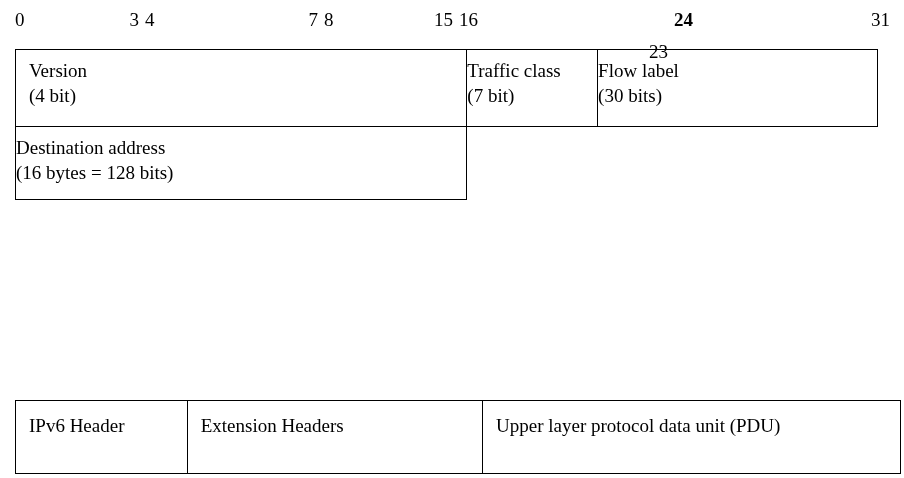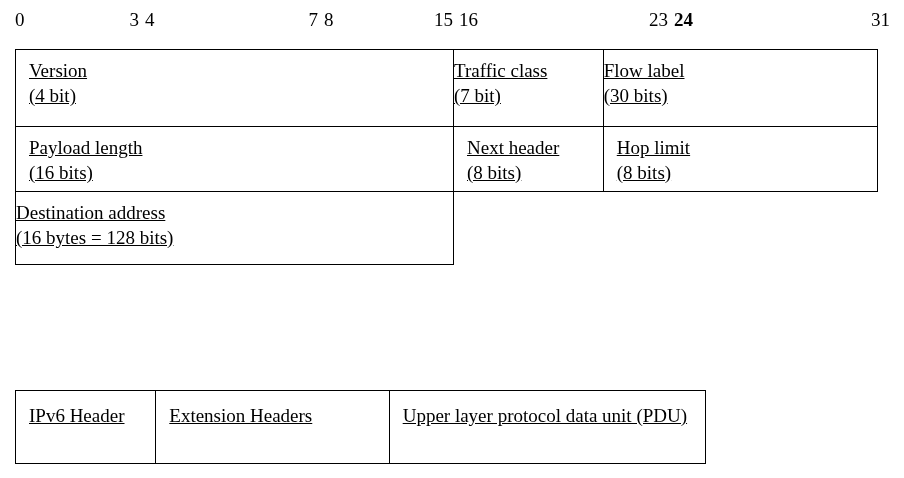--- a/index.html
+++ b/index.html
@@ -97,7 +97,7 @@
     <span class="ruler-tick align-left" style="left: 324px;">8</span>
     <span class="ruler-tick align-right" style="right: 451px;">15</span>
     <span class="ruler-tick align-left" style="left: 459px;">16</span>
-    <span class="ruler-tick align-right" style="right: 236px;">23</span>
+    <span class="ruler-tick align-right" style="right: 236px; margin-top: 32px;">23</span>
     <span class="ruler-tick align-left" style="left: 674px; font-weight: bold;">24</span>
     <span class="ruler-tick align-right" style="right: 14px;">31</span>
   </div>

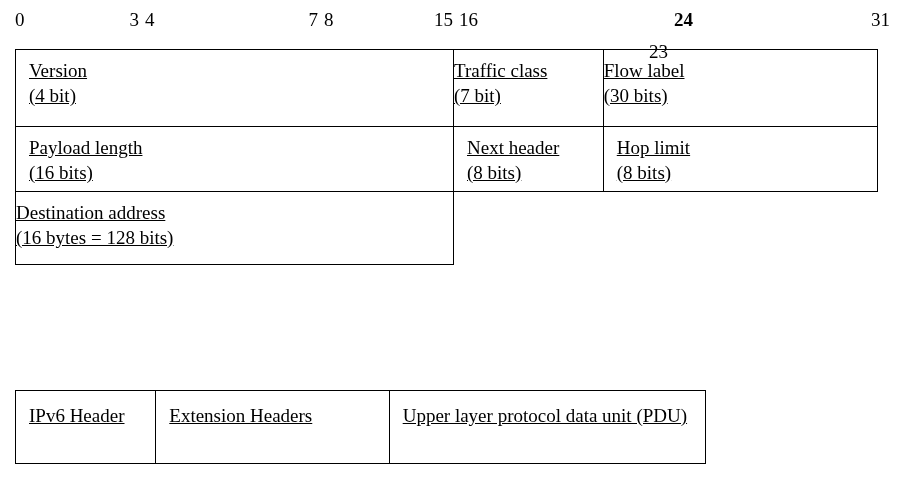--- a/index.html
+++ b/index.html
@@ -51,7 +51,6 @@
     padding: 8px 0 0 0;
     font-size: 19px;
     line-height: 25px;
-    text-decoration: underline;
   }
   .cell-inner .l1,
   .cell-inner .l2 { display: block; white-space: nowrap; }

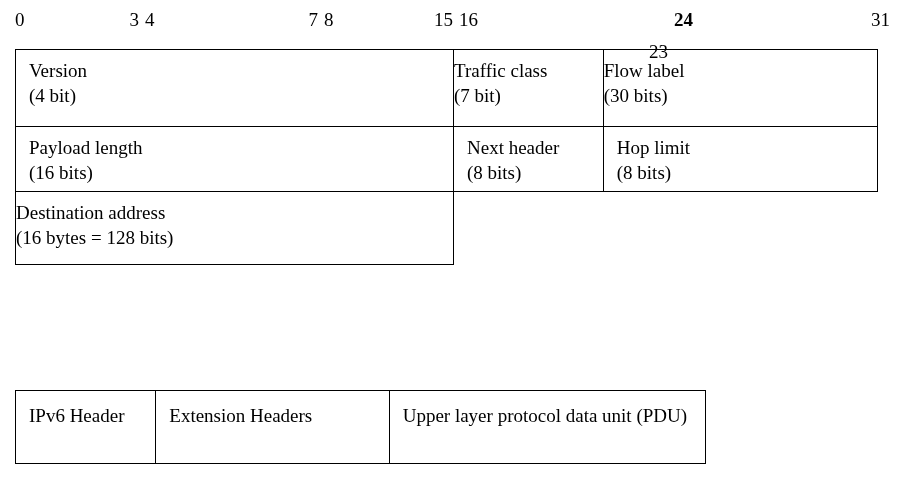--- a/index.html
+++ b/index.html
@@ -123,26 +123,6 @@
           </div>
         </td>
       </tr>
-      <tr class="row-2">
-        <td class="pad-left" style="width: 440px;">
-          <div class="cell-inner">
-            <span class="l1">Payload length</span>
-            <span class="l2">(16 bits)</span>
-          </div>
-        </td>
-        <td class="pad-left" style="width: 215px;">
-          <div class="cell-inner">
-            <span class="l1">Next header</span>
-            <span class="l2">(8 bits)</span>
-          </div>
-        </td>
-        <td class="pad-left" style="width: 208px;">
-          <div class="cell-inner">
-            <span class="l1">Hop limit</span>
-            <span class="l2">(8 bits)</span>
-          </div>
-        </td>
-      </tr>
       <tr class="row-4">
         <td class="center" style="width: 863px; margin-top: 37px;">
           <div class="cell-inner">

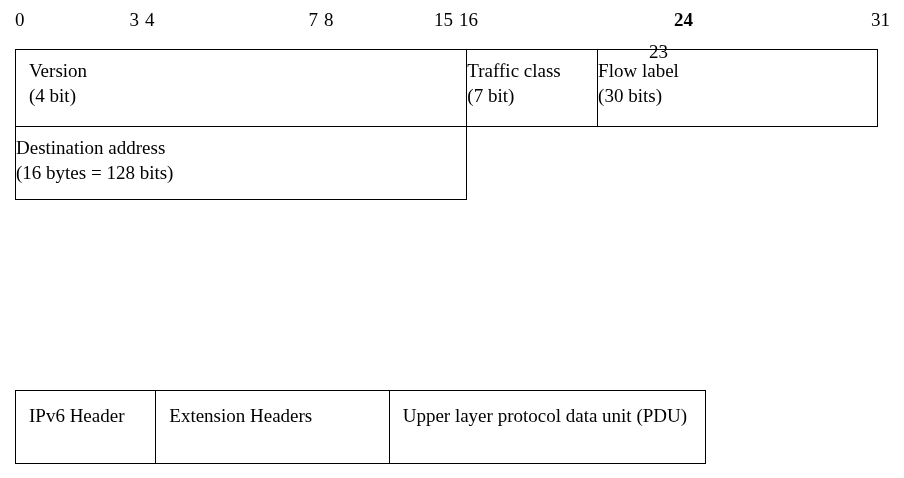--- a/index.html
+++ b/index.html
@@ -68,8 +68,8 @@
   #pdu-bar {
     position: absolute;
     left: 15px;
-    top: 390px;
-    width: 691px;
+    top: 400px;
+    width: 886px;
     border-collapse: collapse;
   }
   #pdu-bar td {

